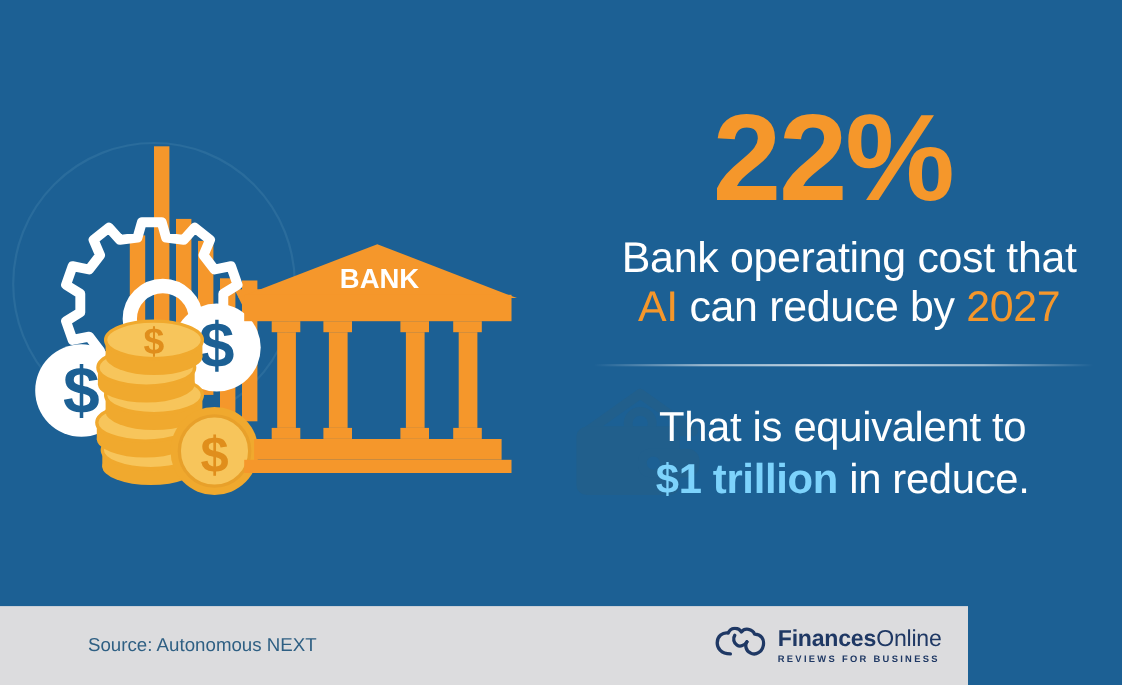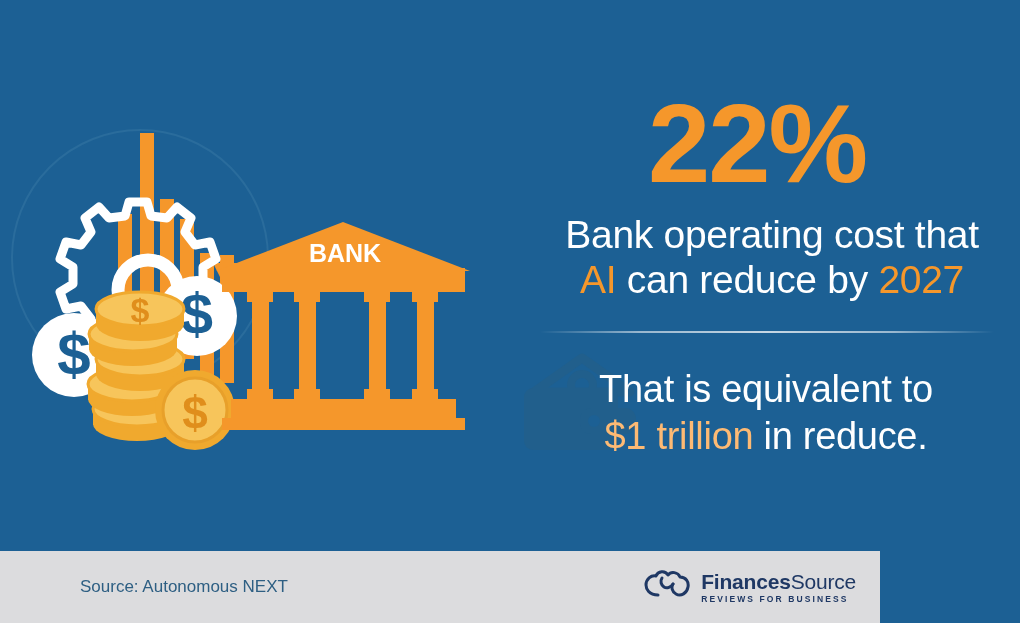--- a/index.html
+++ b/index.html
@@ -102,8 +102,8 @@
     margin-top: 12px;
   }
   .subline .sl-accent {
-    color: #fdba74;
-    font-weight: normal;
+    color: #7dd3fc;
+    font-weight: bold;
   }
 
   

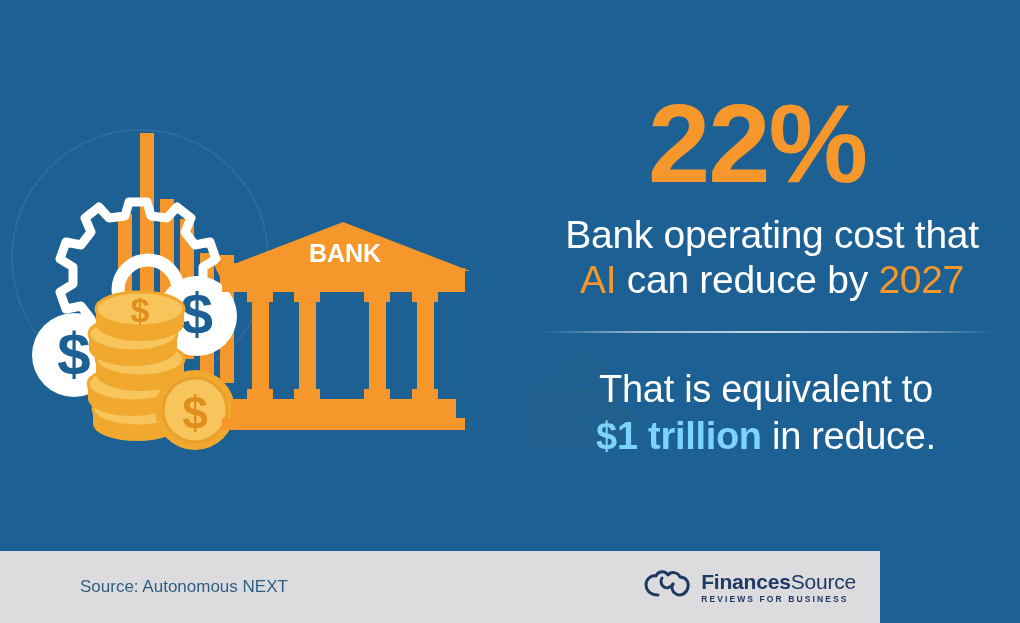--- a/index.html
+++ b/index.html
@@ -289,7 +289,7 @@
         </svg>
       </div>
       <div class="brand-text">
-        <div class="brand-name"><span class="b-bold">Finances</span><span>Source</span></div>
+        <div class="brand-name"><span class="b-bold">Finances</span><span>Online</span></div>
         <div class="brand-tag">REVIEWS FOR BUSINESS</div>
       </div>
     </div>

